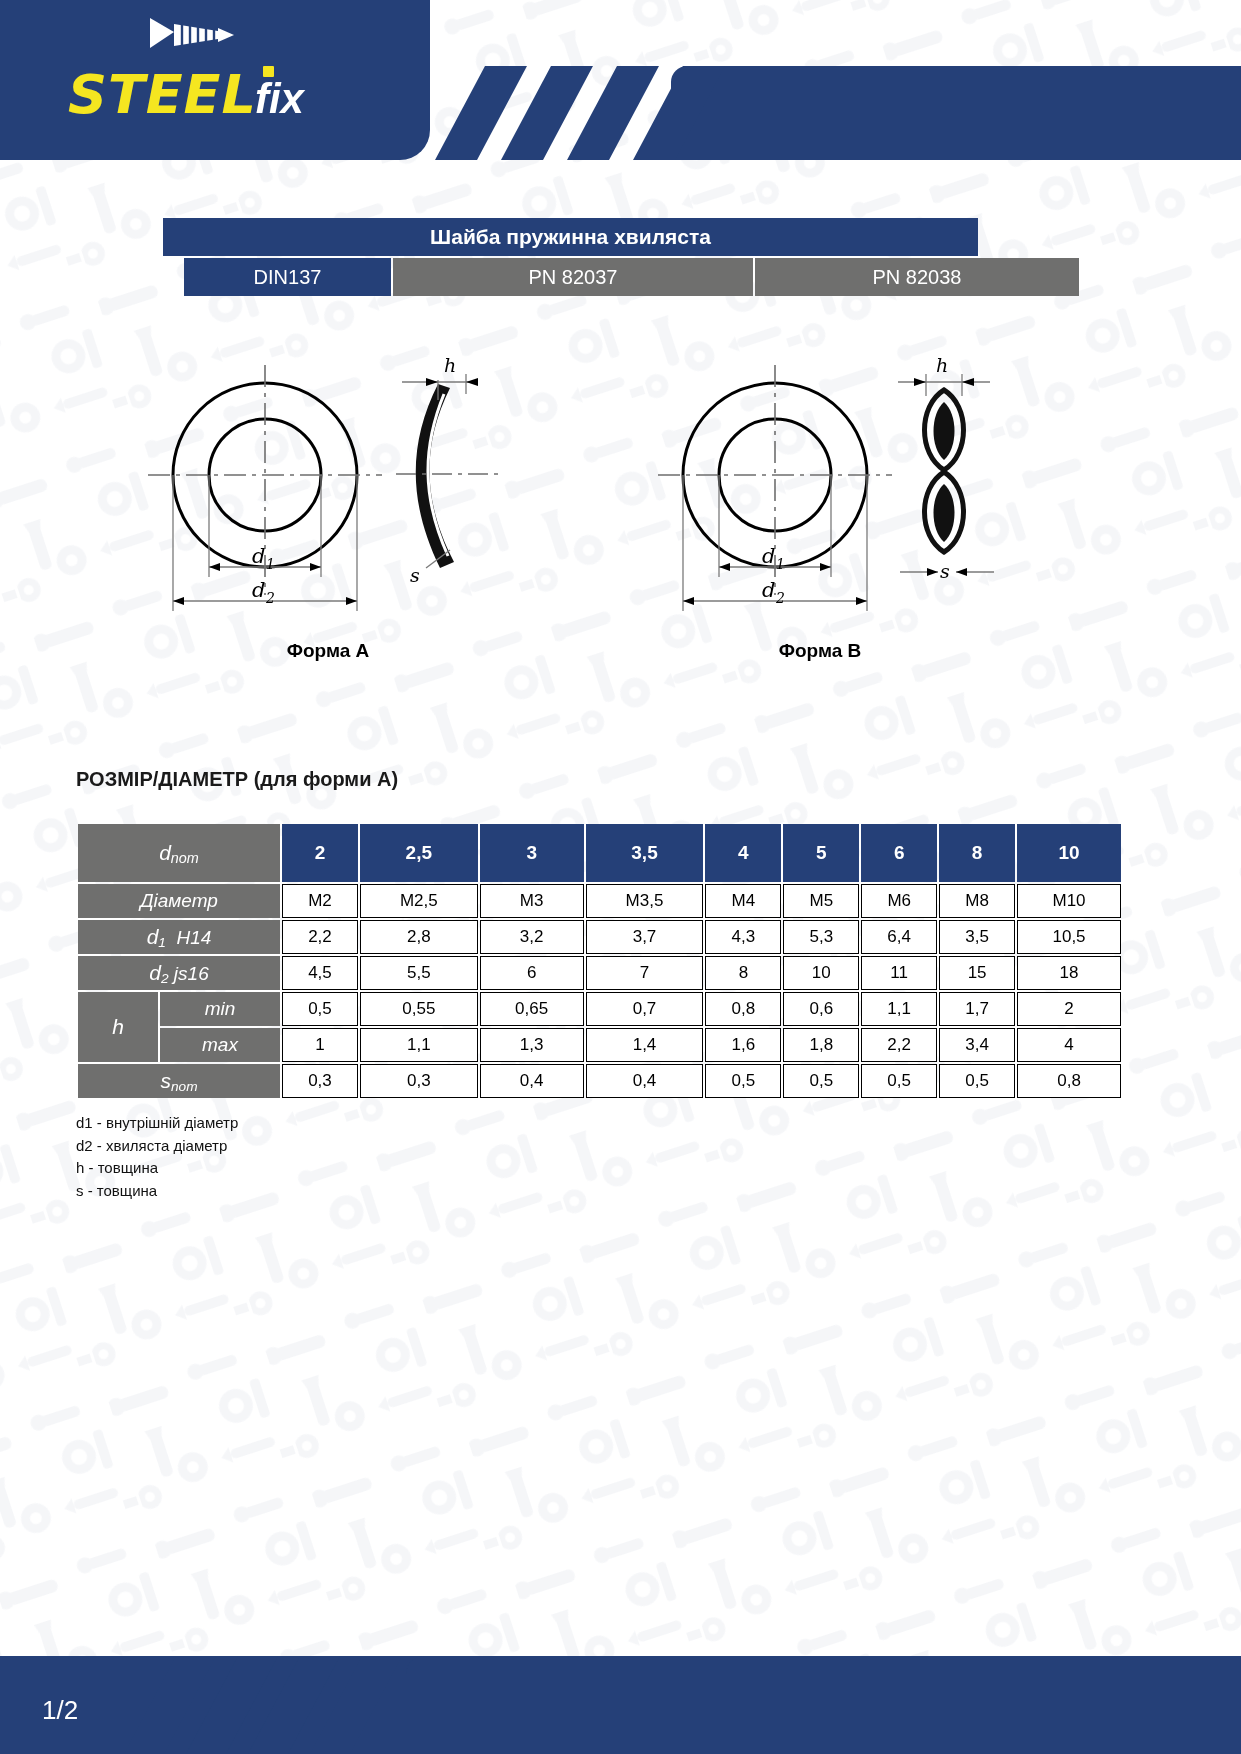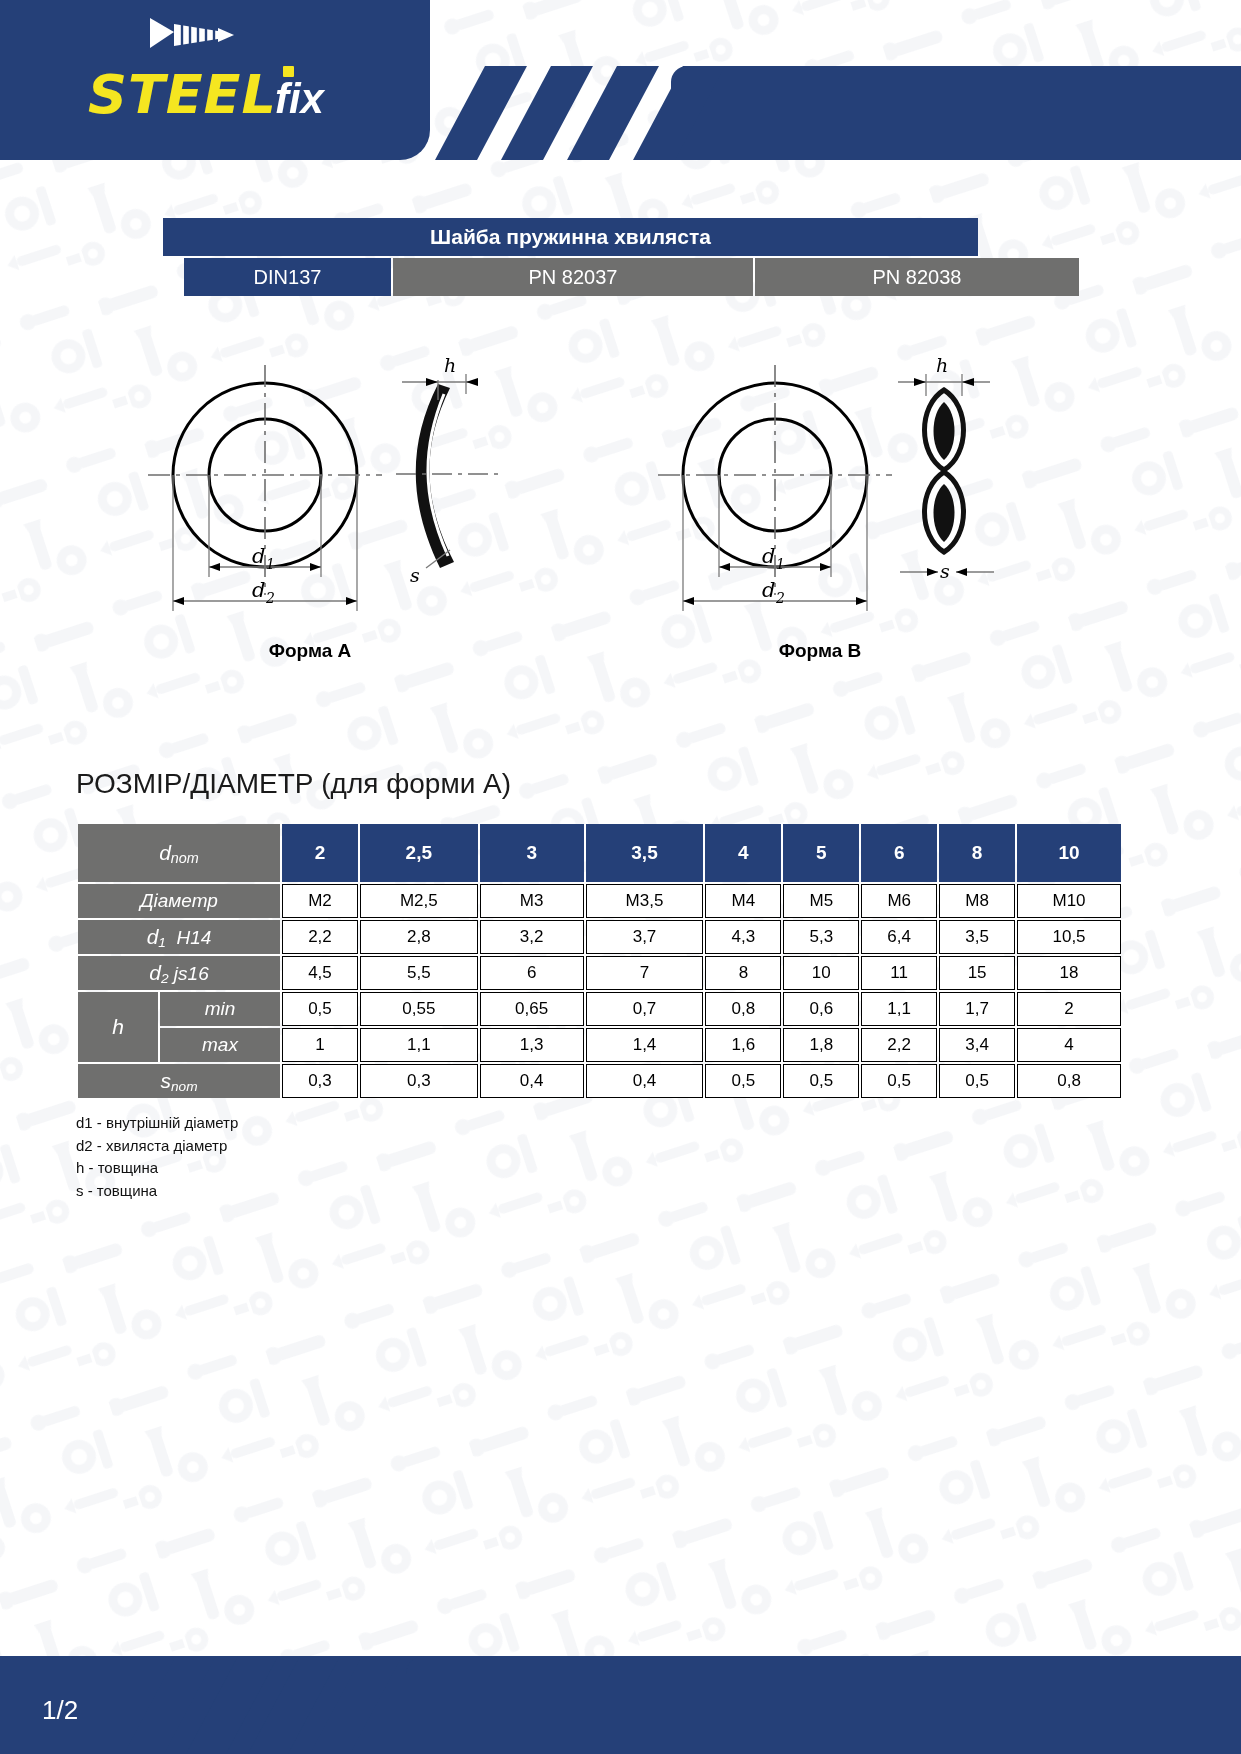--- a/index.html
+++ b/index.html
@@ -52,7 +52,6 @@
     letter-spacing: 1px;
     color: #f5e620;
     line-height: 1;
-    margin-left: 20px;
   }
   .logo-fix {
     font-family: "Liberation Sans", sans-serif;

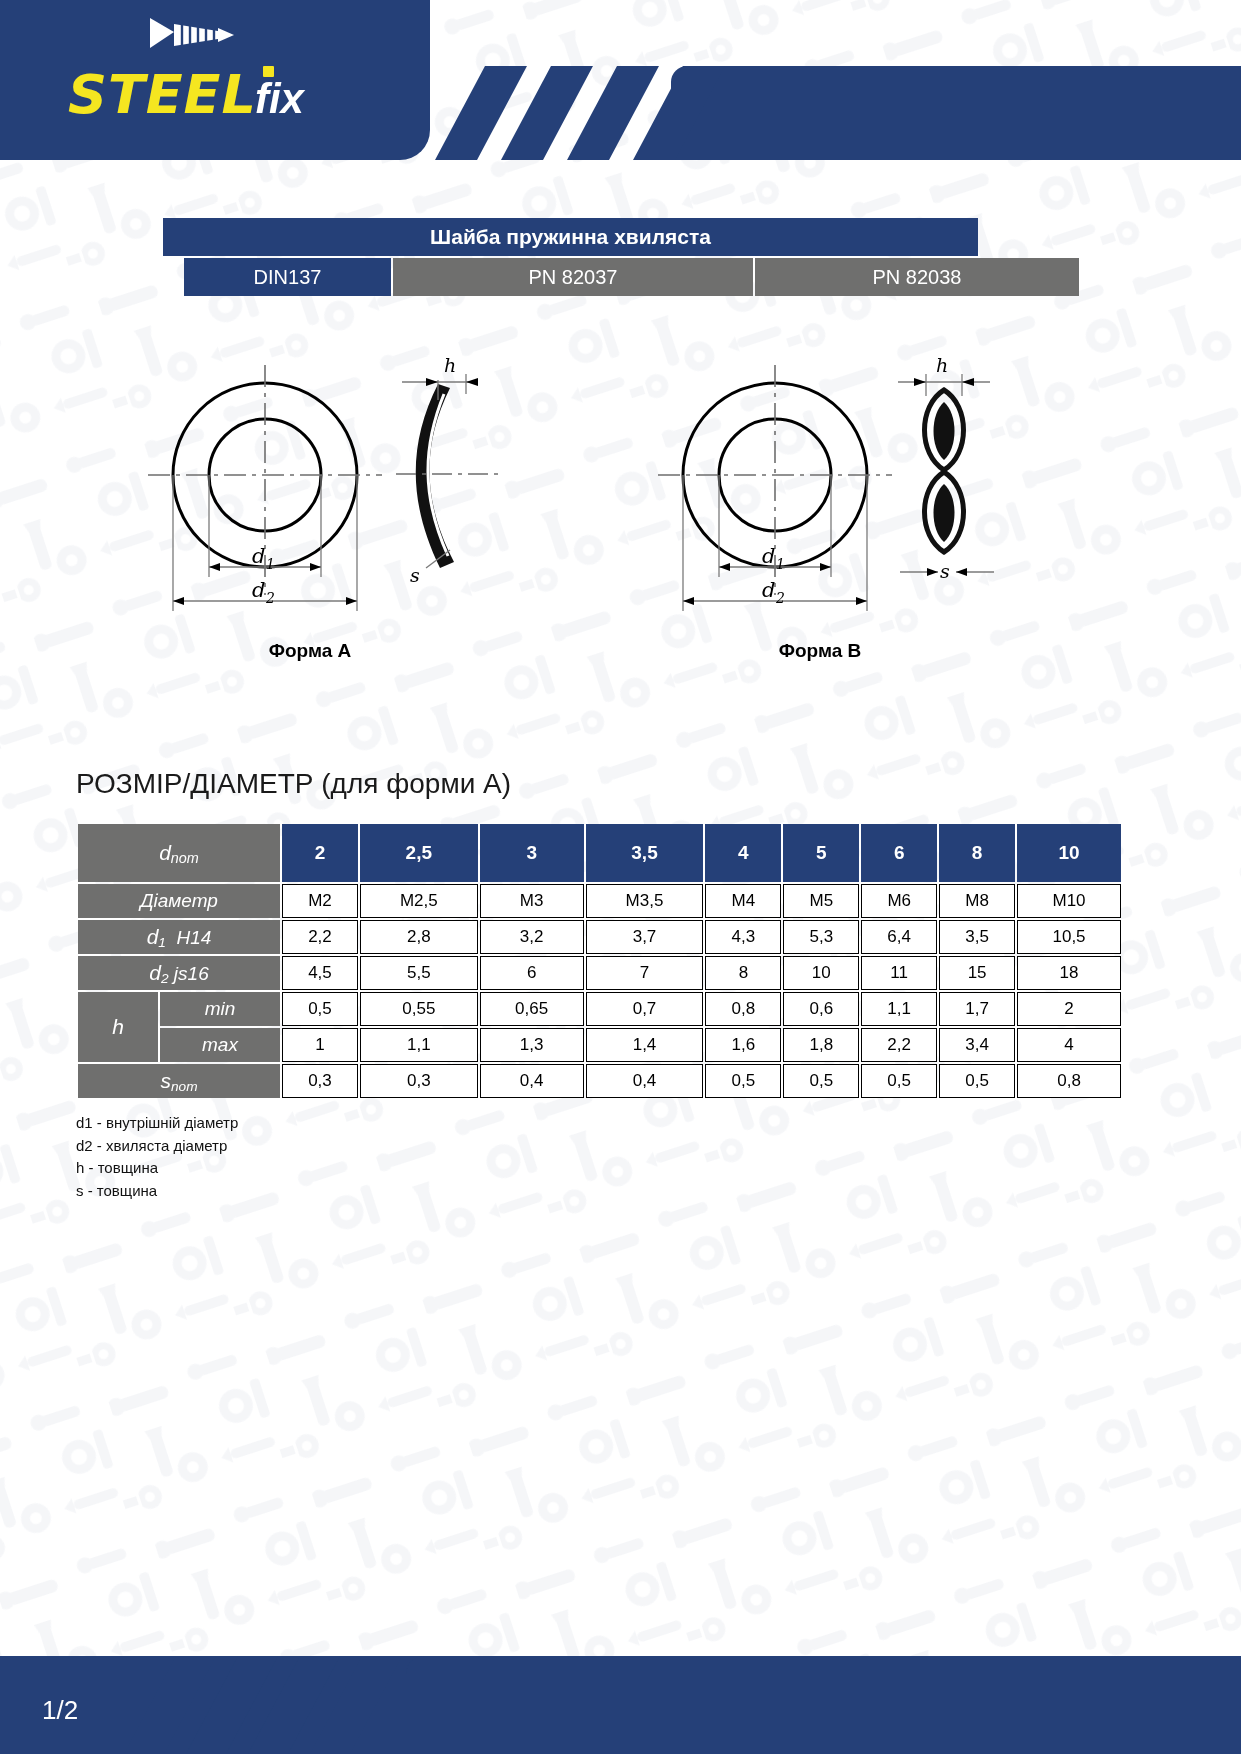--- a/index.html
+++ b/index.html
@@ -388,7 +388,7 @@
     <text x="28" y="232" font-family="DejaVu Serif, serif" font-style="italic" font-size="19" fill="#000">s</text>
   </svg>
 
-  <div class="form-label" style="left:190px; top:295px; width:240px;">Форма A</div>
+  <div class="form-label" style="left:208px; top:295px; width:240px;">Форма A</div>
 
   <svg class="draw-item" style="left:630px; top:10px;" width="290" height="280" viewBox="0 0 290 280" xmlns="http://www.w3.org/2000/svg">
     <g fill="none" stroke="#000" stroke-width="3">

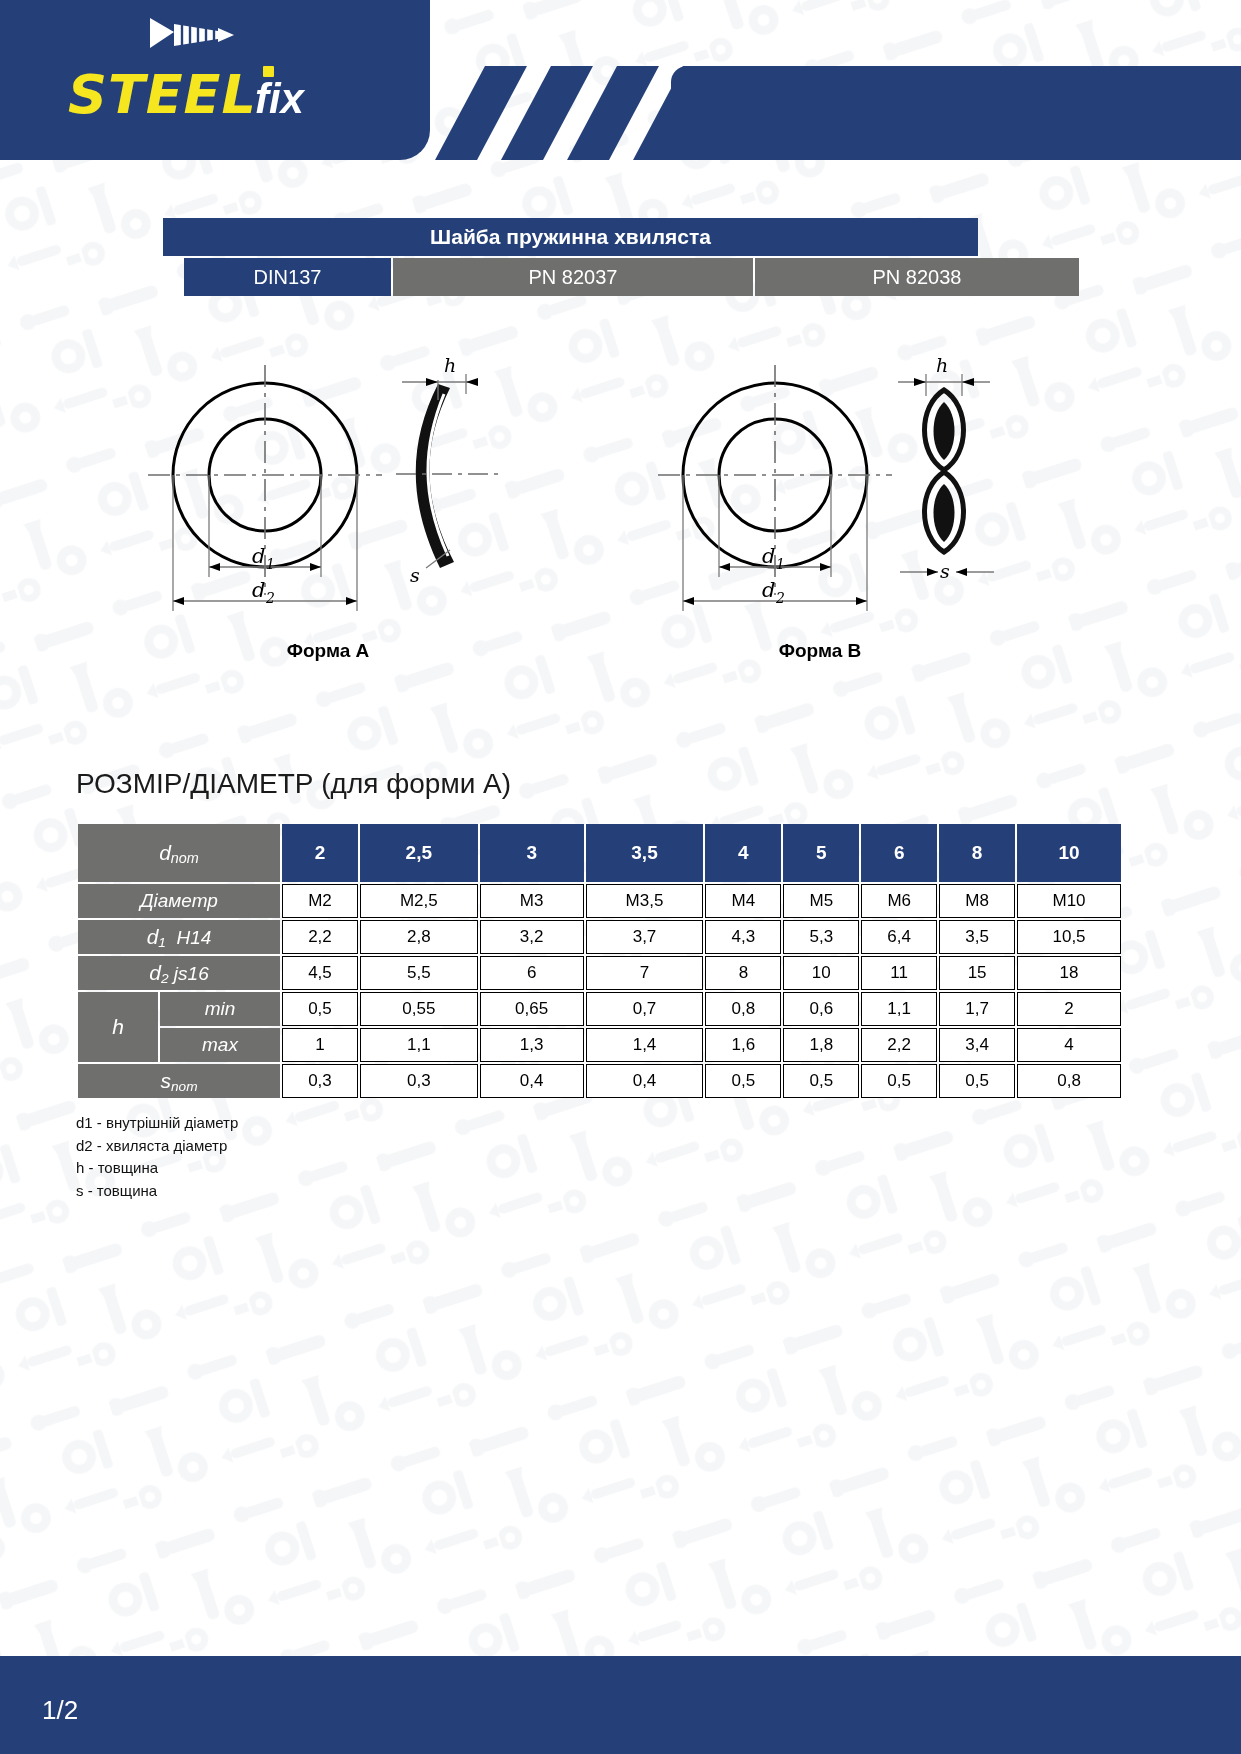--- a/index.html
+++ b/index.html
@@ -159,8 +159,8 @@
   .section-title {
     position: absolute;
     top: 768px; left: 76px;
-    font-size: 28px;
-    font-weight: 400;
+    font-size: 20px;
+    font-weight: 700;
     color: #1a1a1a;
     z-index: 3;
   }

